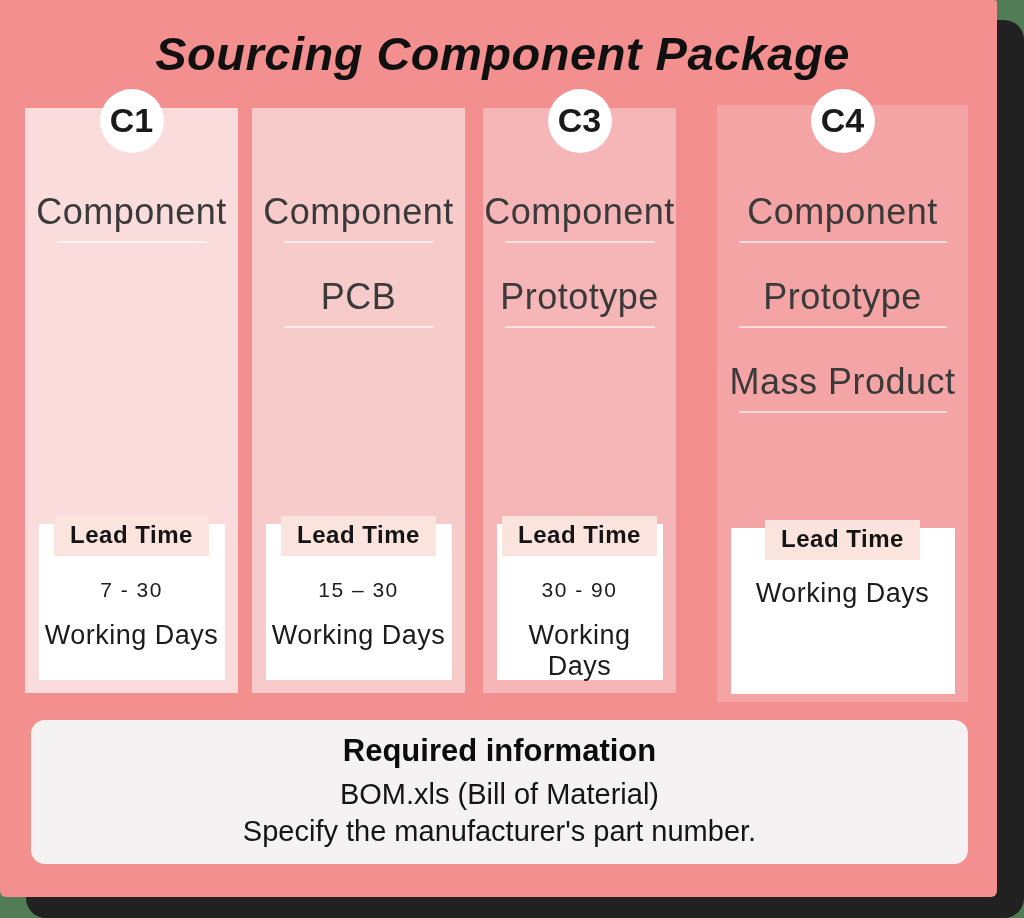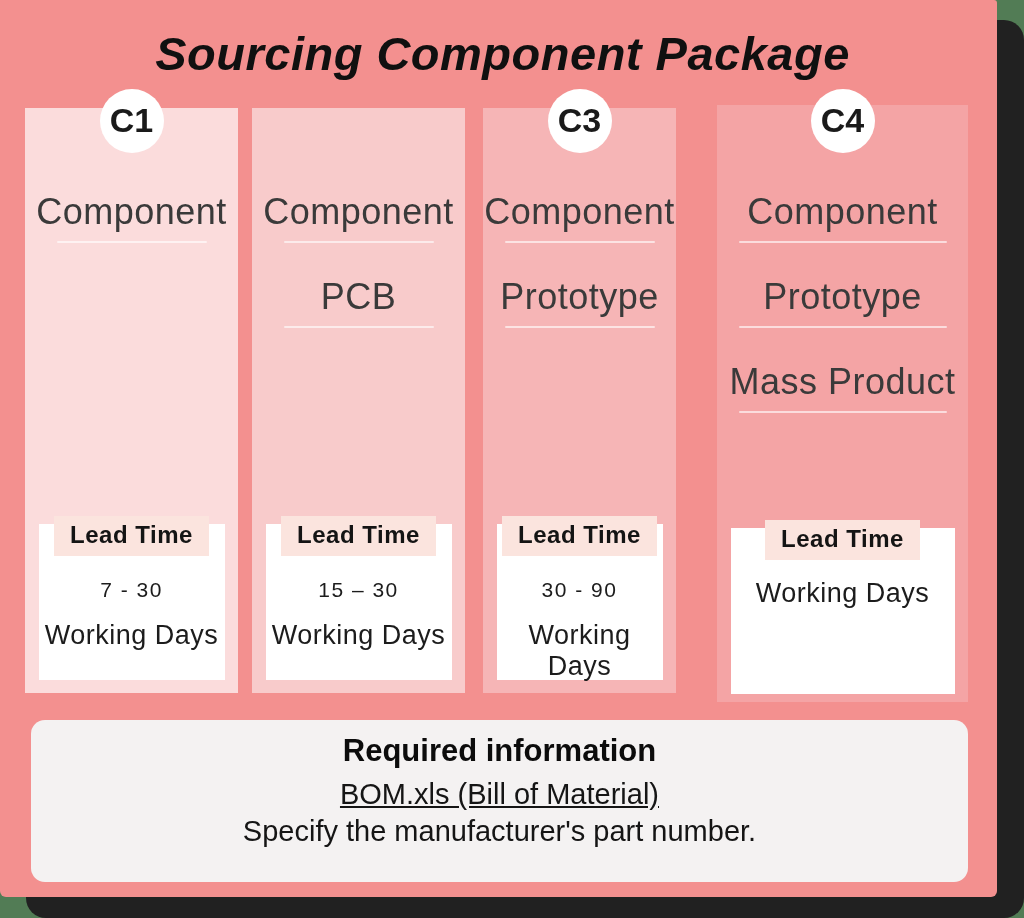--- a/index.html
+++ b/index.html
@@ -42,7 +42,7 @@
   .lt-range{margin-top:22px;font-size:21px;color:#1c1c1c;letter-spacing:1.5px;}
   .lt-days{margin-top:18px;font-size:27px;color:#1c1c1c;letter-spacing:0.5px;}
 
-  .infobox{position:absolute;left:31px;top:720px;width:937px;height:162px;
+  .infobox{position:absolute;left:31px;top:720px;width:937px;height:144px;
     background:var(--info-bg,#f4f2f2);border-radius:14px;text-align:center;}
   .ri-title{margin:13px 0 0 0;font-size:31px;font-weight:700;color:#0c0c0c;}
   .ri-line{font-size:29px;color:#151515;}

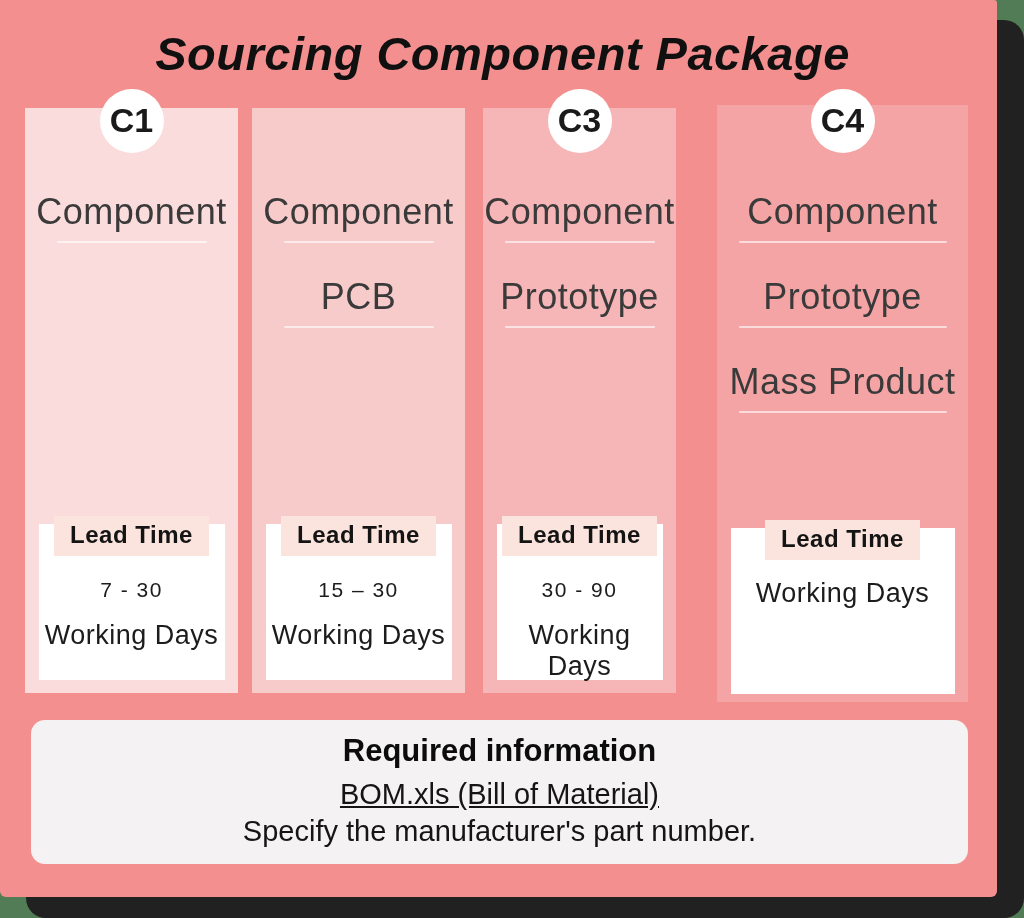--- a/index.html
+++ b/index.html
@@ -46,7 +46,7 @@
     background:var(--info-bg,#f4f2f2);border-radius:14px;text-align:center;}
   .ri-title{margin:13px 0 0 0;font-size:31px;font-weight:700;color:#0c0c0c;}
   .ri-line{font-size:29px;color:#151515;}
-  .ri-line--1{margin-top:9px;text-decoration:underline;}
+  .ri-line--1{margin-top:9px;}
   .ri-line--2{margin-top:4px;}
 </style>
 </head>

